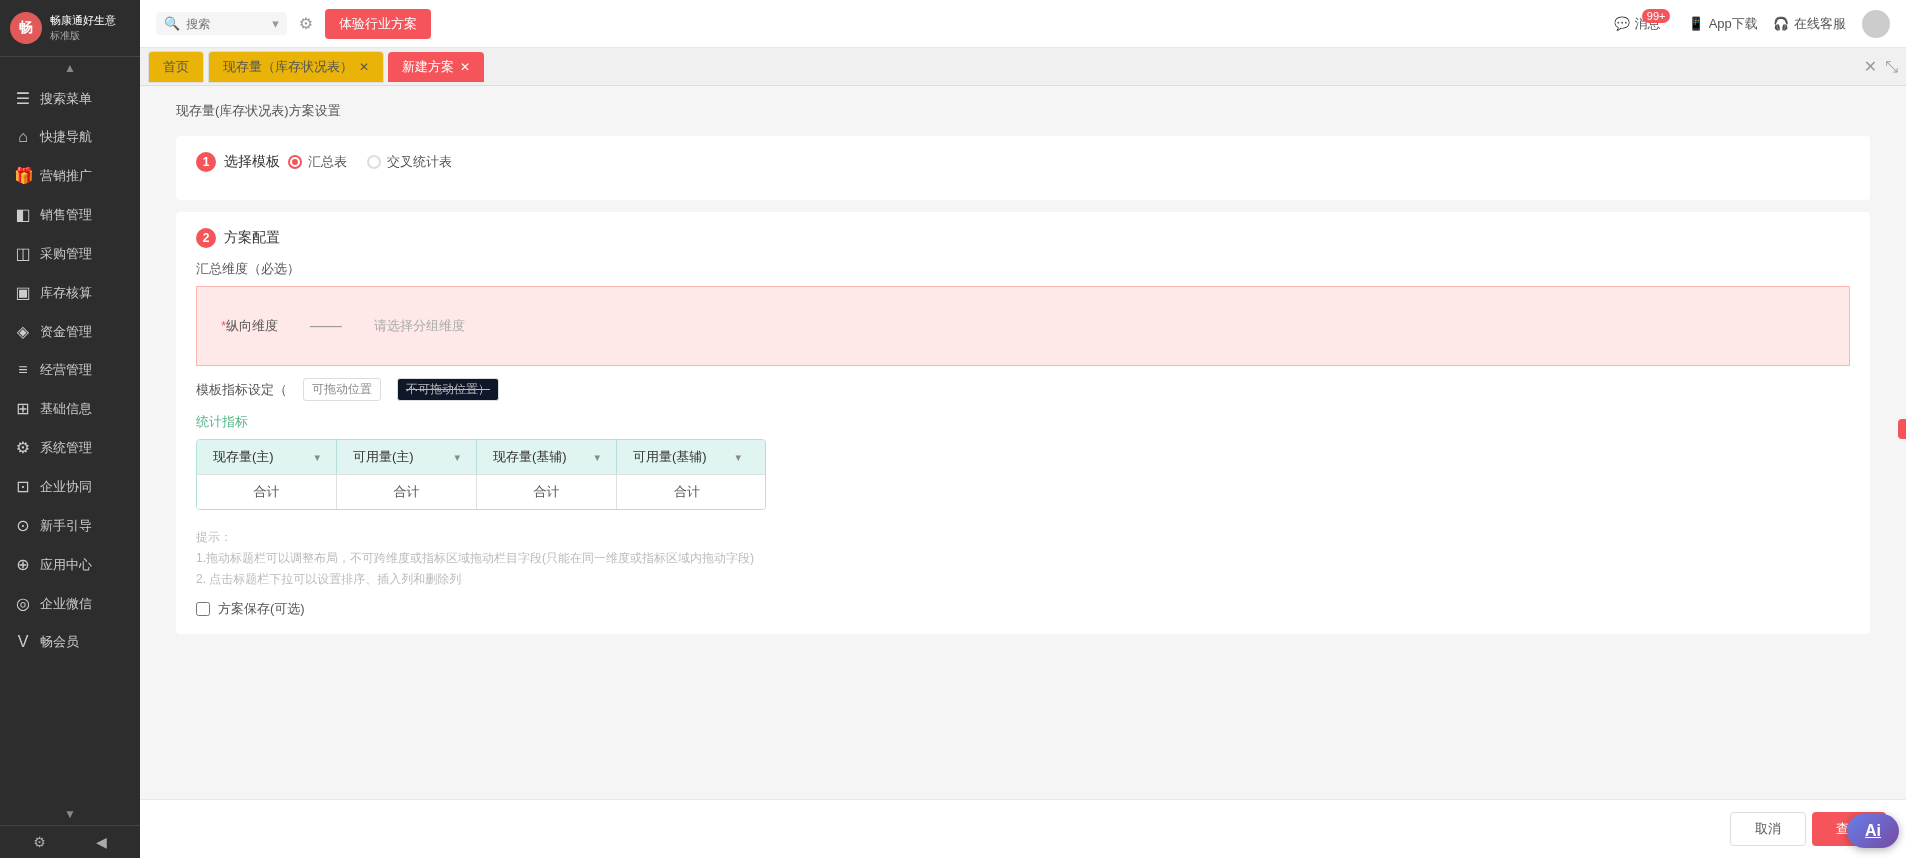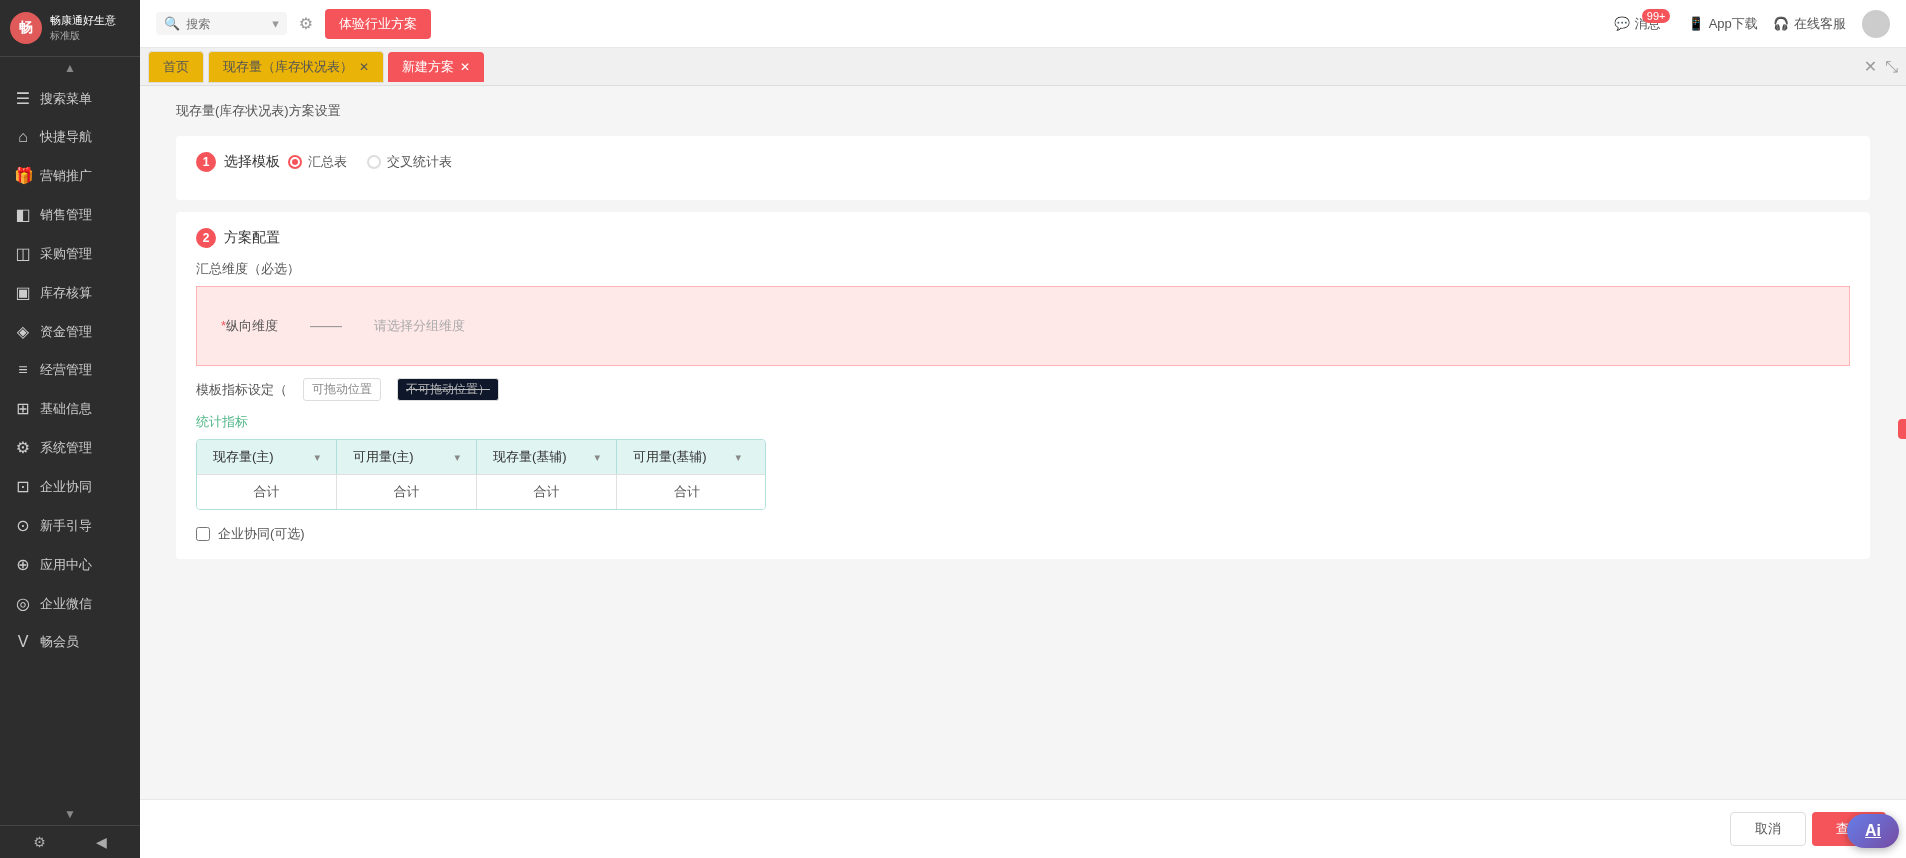--- a/index.html
+++ b/index.html
@@ -620,6 +620,11 @@
       </div>
 
       
+      <div class="tips-section">
+        <div class="tip-row">提示：</div>
+        <div class="tip-row">1.拖动标题栏可以调整布局，不可跨维度或指标区域拖动栏目字段(只能在同一维度或指标区域内拖动字段)</div>
+        <div class="tip-row">2. 点击标题栏下拉可以设置排序、插入列和删除列</div>
+      </div>
 
       
       <div class="save-row">

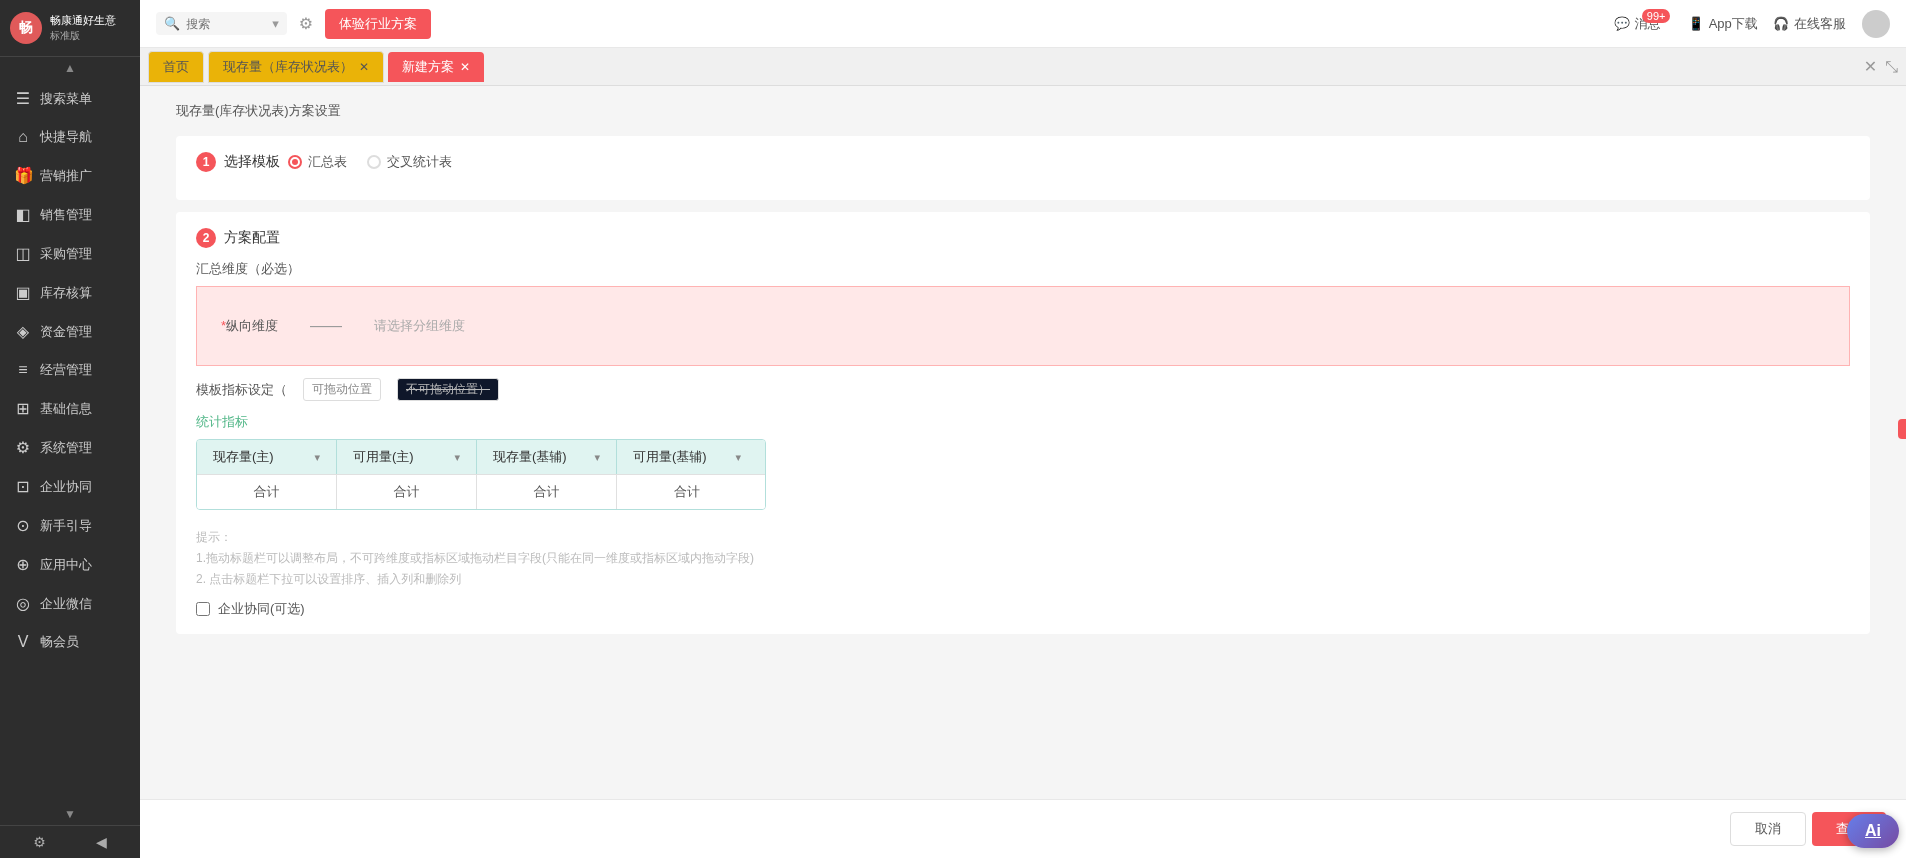--- a/index.html
+++ b/index.html
@@ -629,7 +629,7 @@
       
       <div class="save-row">
         <input type="checkbox" class="save-checkbox" style="">
-        <span>企业协同(可选)</span>
+        <span>方案保存(可选)</span>
       </div>
     </div>
   </div>

